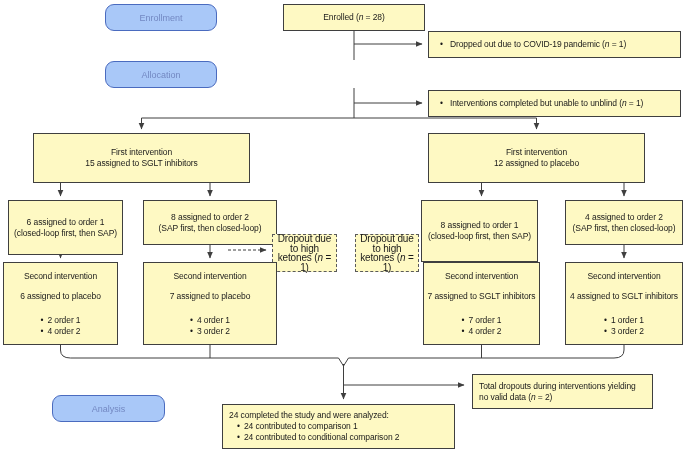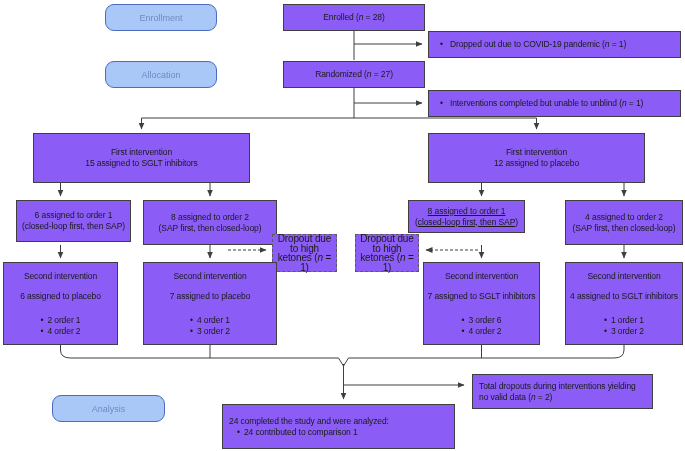--- a/index.html
+++ b/index.html
@@ -5,7 +5,7 @@
   html,body{margin:0;padding:0;background:#fff;}
   #diagram{position:relative;width:685px;height:451px;background:#fff;font-family:"Liberation Sans",sans-serif;overflow:hidden;}
   #wires{position:absolute;left:0;top:0;z-index:0;pointer-events:none;}
-  .box{position:absolute;box-sizing:border-box;background:#8b5cf6;border:1px solid #3f3f3f;color:#1a1a1a;
+  .box{position:absolute;box-sizing:border-box;background:#fef9c3;border:1px solid #3f3f3f;color:#1a1a1a;
        font-size:8.5px;line-height:11px;letter-spacing:-0.1px;display:flex;flex-direction:column;
        align-items:center;justify-content:center;text-align:center;z-index:1;}
   .pill{position:absolute;box-sizing:border-box;background:#a9c8f8;border:1.5px solid #4a6bbf;border-radius:9px;

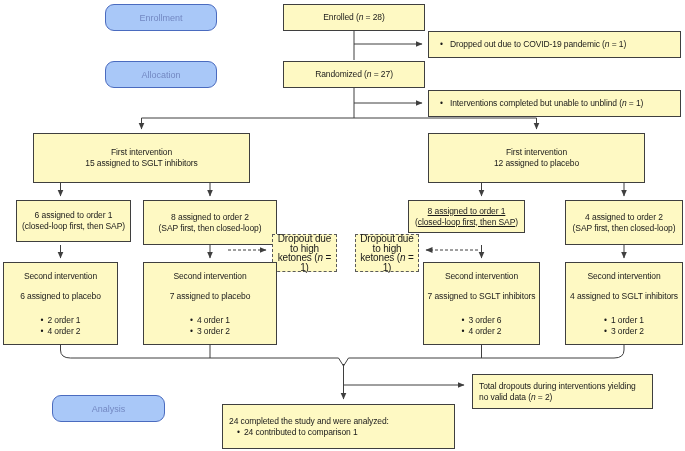--- a/index.html
+++ b/index.html
@@ -79,9 +79,6 @@
 
   <div class="box" style="left:283px;top:4px;width:142px;height:27px;">
     <div><span>Enrolled (</span><span class="it">n</span><span> = 28)</span></div>
-  </div>
-  <div class="box" style="left:283px;top:61px;width:142px;height:27px;">
-    <div><span>Randomized (</span><span class="it">n</span><span> = 27)</span></div>
   </div>
 
   <div class="box row" style="left:428px;top:31px;width:253px;height:27px;">

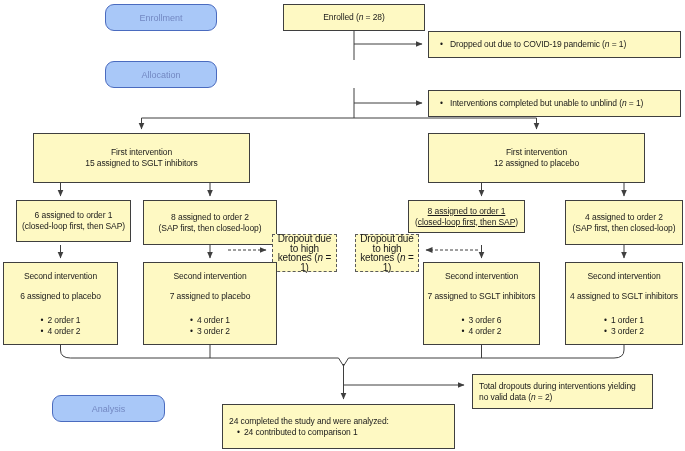--- a/index.html
+++ b/index.html
@@ -99,7 +99,7 @@
     <div>12 assigned to placebo</div>
   </div>
 
-  <div class="box" style="left:16px;top:200px;width:115px;height:42px;">
+  <div class="box" style="left:8px;top:200px;width:115px;height:55px;">
     <div>6 assigned to order 1</div>
     <div>(closed-loop first, then SAP)</div>
   </div>

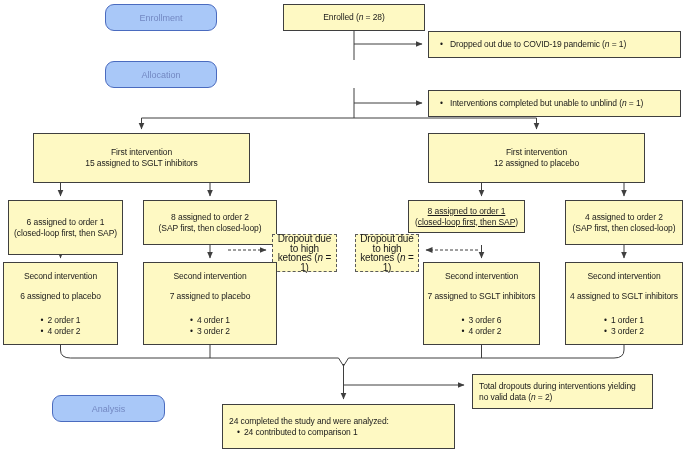--- a/index.html
+++ b/index.html
@@ -107,7 +107,7 @@
     <div>8 assigned to order 2</div>
     <div>(SAP first, then closed-loop)</div>
   </div>
-  <div class="box" style="left:408px;top:200px;width:117px;height:33px;text-decoration:underline;">
+  <div class="box" style="left:421px;top:200px;width:117px;height:62px;">
     <div>8 assigned to order 1</div>
     <div>(closed-loop first, then SAP)</div>
   </div>

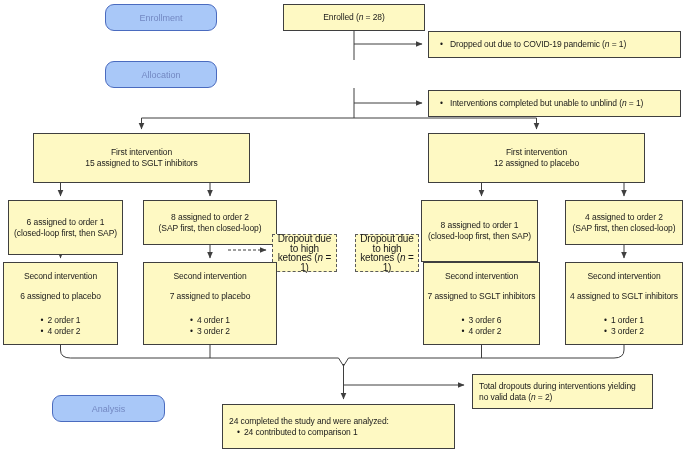--- a/index.html
+++ b/index.html
@@ -142,7 +142,7 @@
   <div class="box" style="left:423px;top:262px;width:117px;height:83px;">
     <div class="sec-title">Second intervention</div>
     <div class="sec-assigned">7 assigned to SGLT inhibitors</div>
-    <div class="blist"><span class="bullet">•</span><span>3 order 6</span></div>
+    <div class="blist"><span class="bullet">•</span><span>7 order 1</span></div>
     <div class="blist"><span class="bullet">•</span><span>4 order 2</span></div>
   </div>
   <div class="box" style="left:565px;top:262px;width:118px;height:83px;">

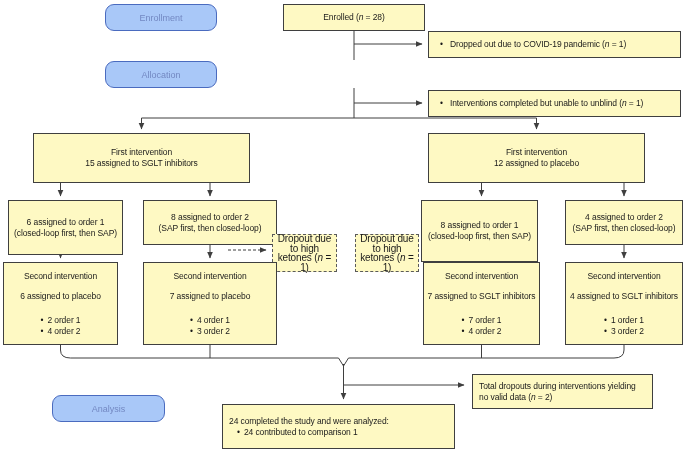--- a/index.html
+++ b/index.html
@@ -160,6 +160,7 @@
   <div class="box leftcol" style="left:222px;top:404px;width:233px;height:45px;">
     <div>24 completed the study and were analyzed:</div>
     <div class="blist" style="margin-left:8px;"><span class="bullet">•</span><span>24 contributed to comparison 1</span></div>
+    <div class="blist" style="margin-left:8px;"><span class="bullet">•</span><span>24 contributed to conditional comparison 2</span></div>
   </div>
 
 </div>

